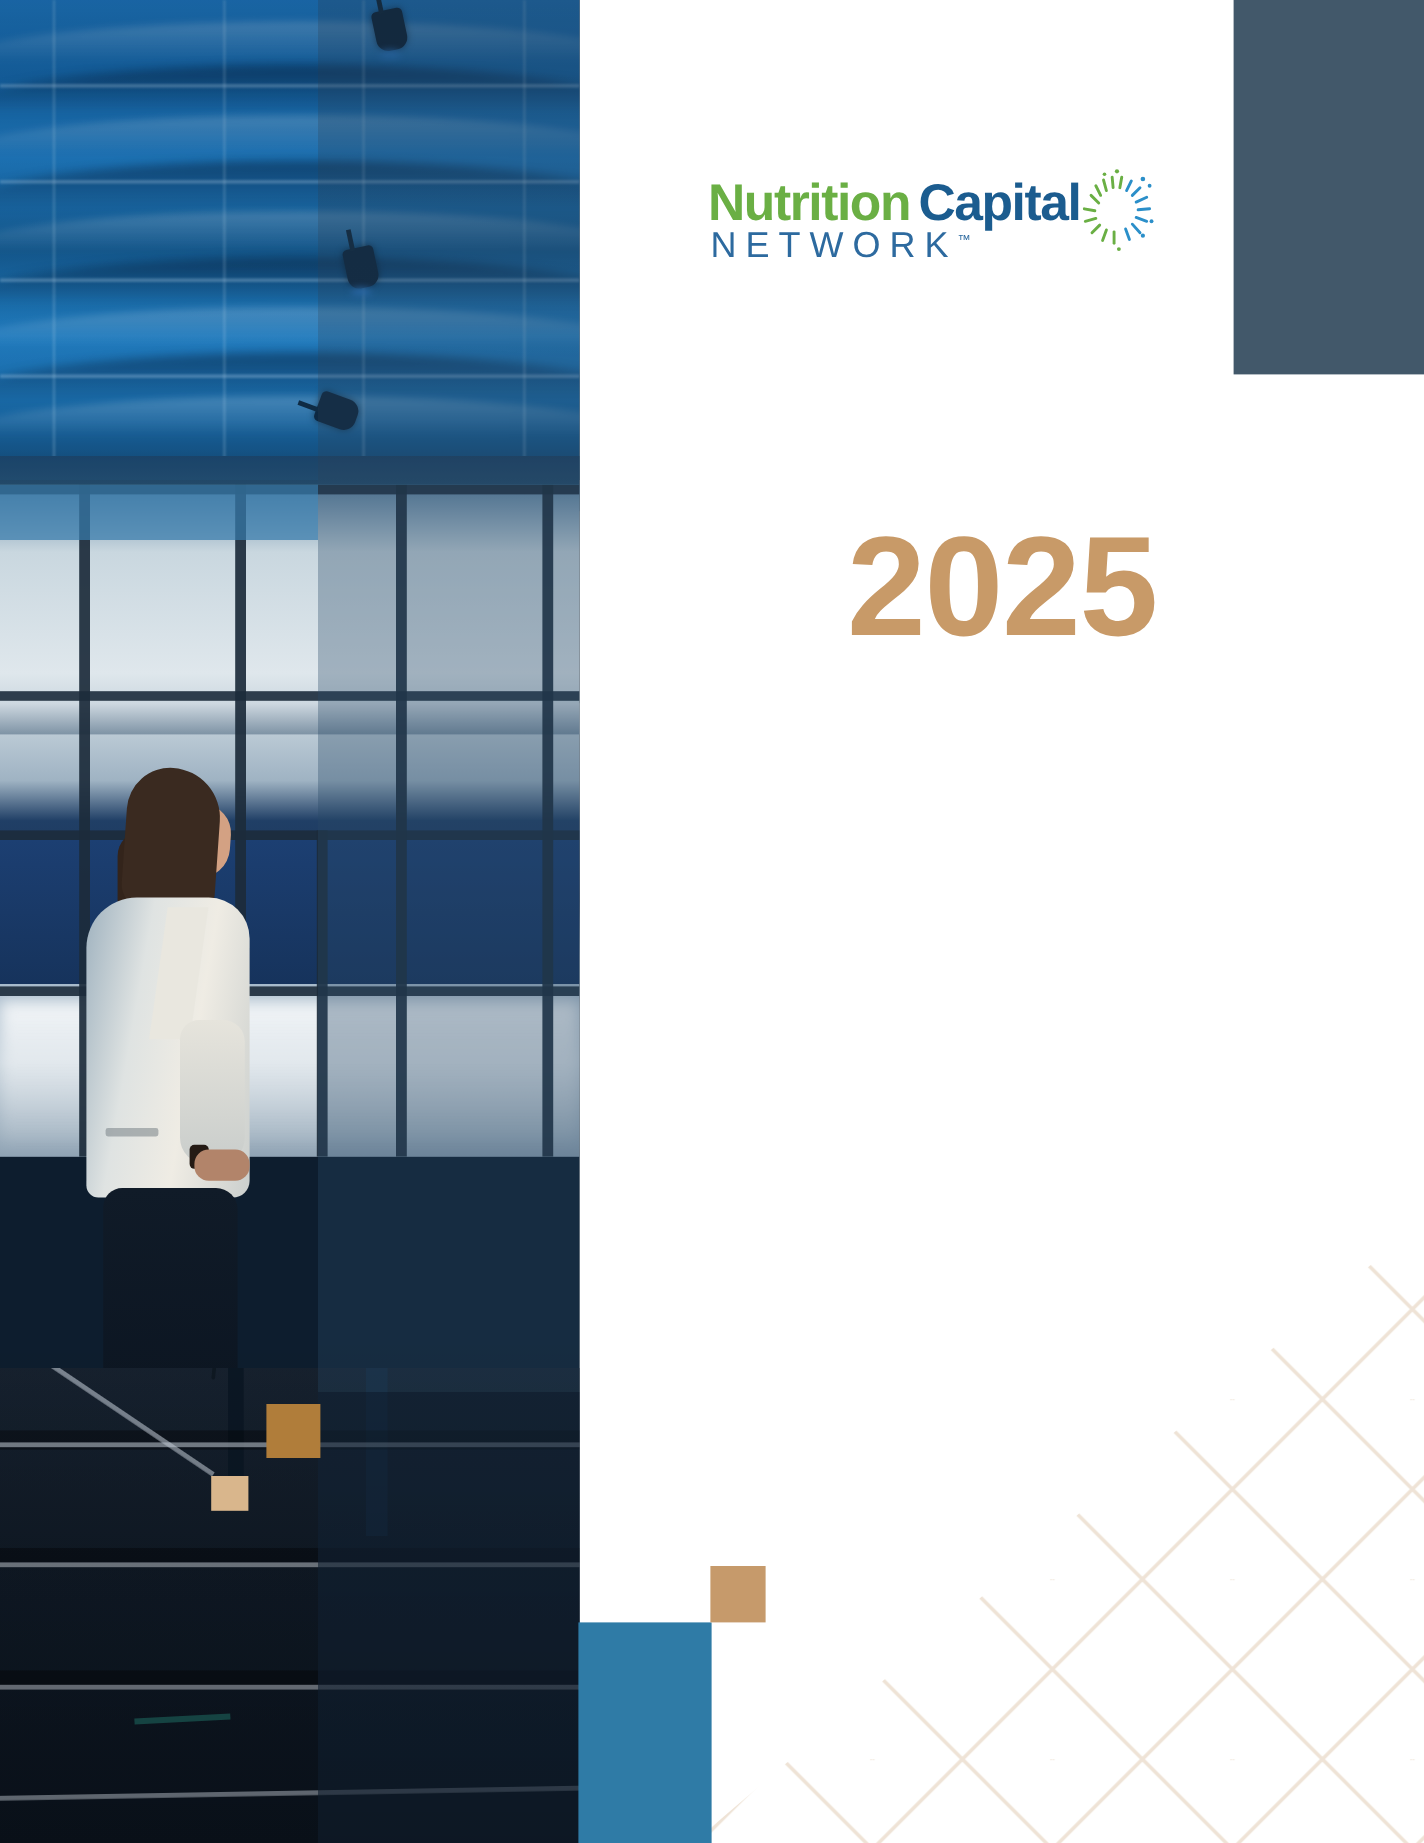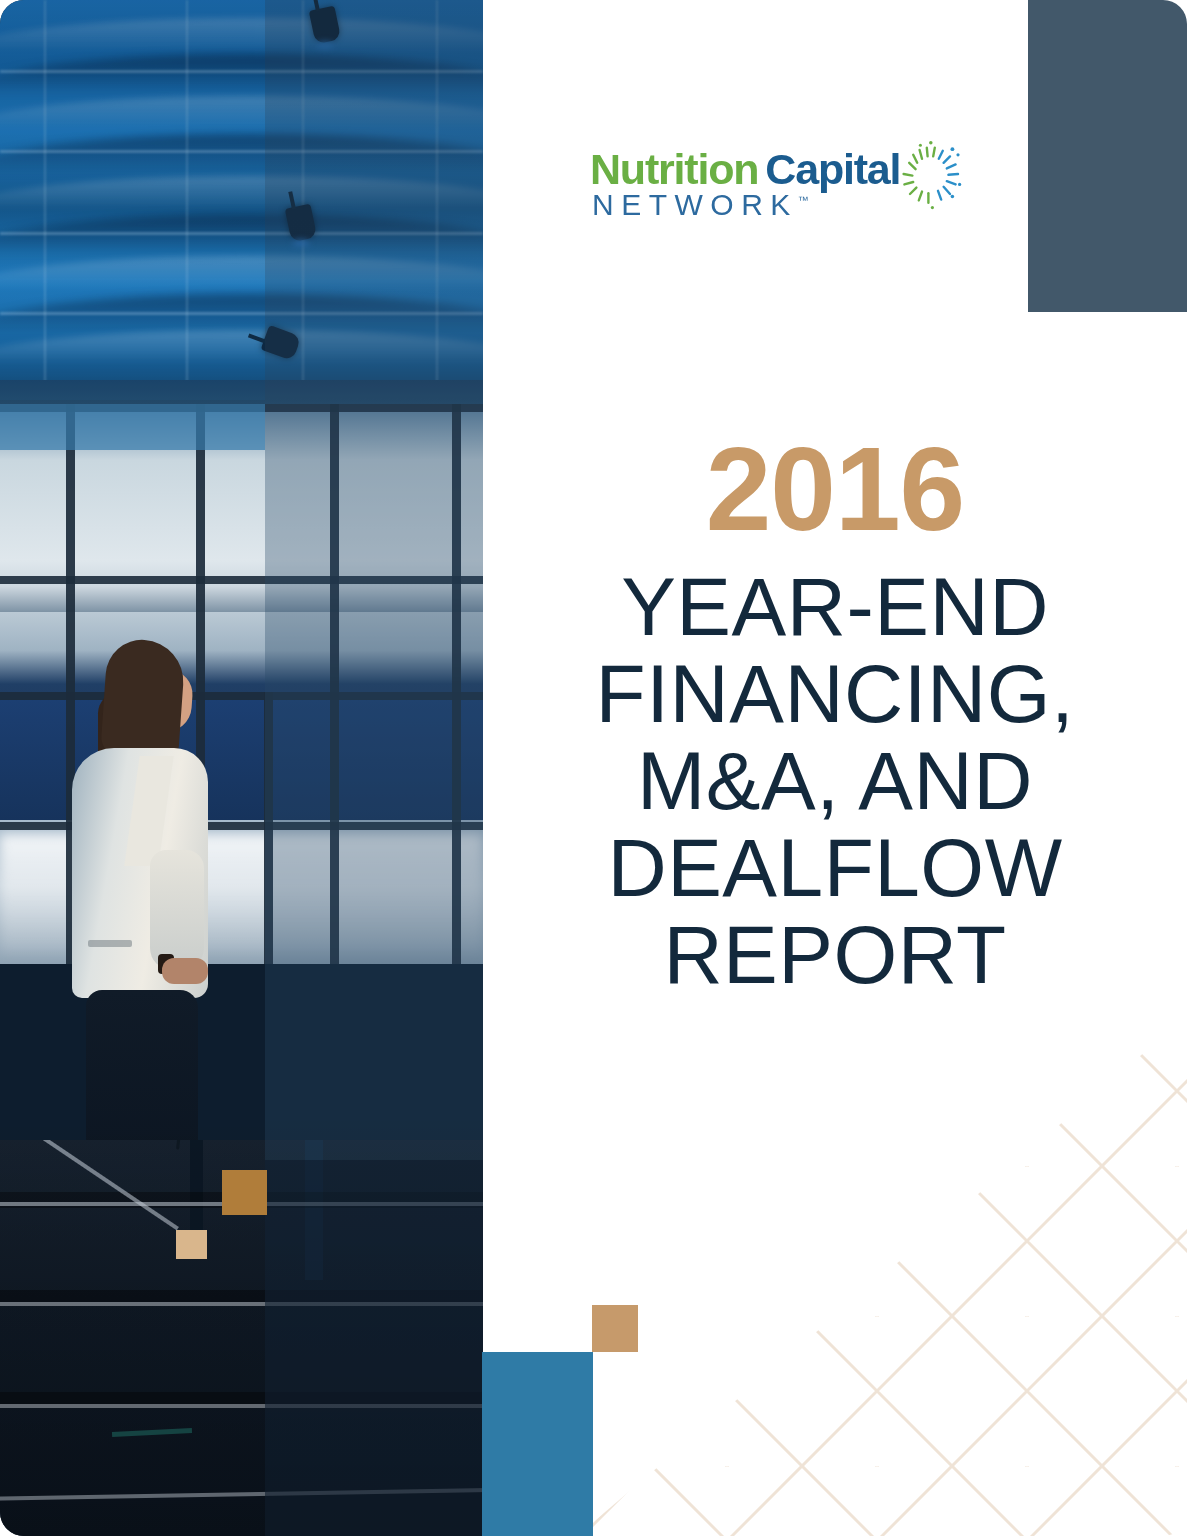--- a/index.html
+++ b/index.html
@@ -8,7 +8,7 @@
     font-family:"Liberation Sans", sans-serif;
     -webkit-font-smoothing:antialiased;
   }
-  .page{position:absolute;inset:0;background:#fff;overflow:hidden;border-radius:24px;}
+  .page{position:absolute;inset:0;background:#fff;overflow:hidden;}
 
   
   .photo{

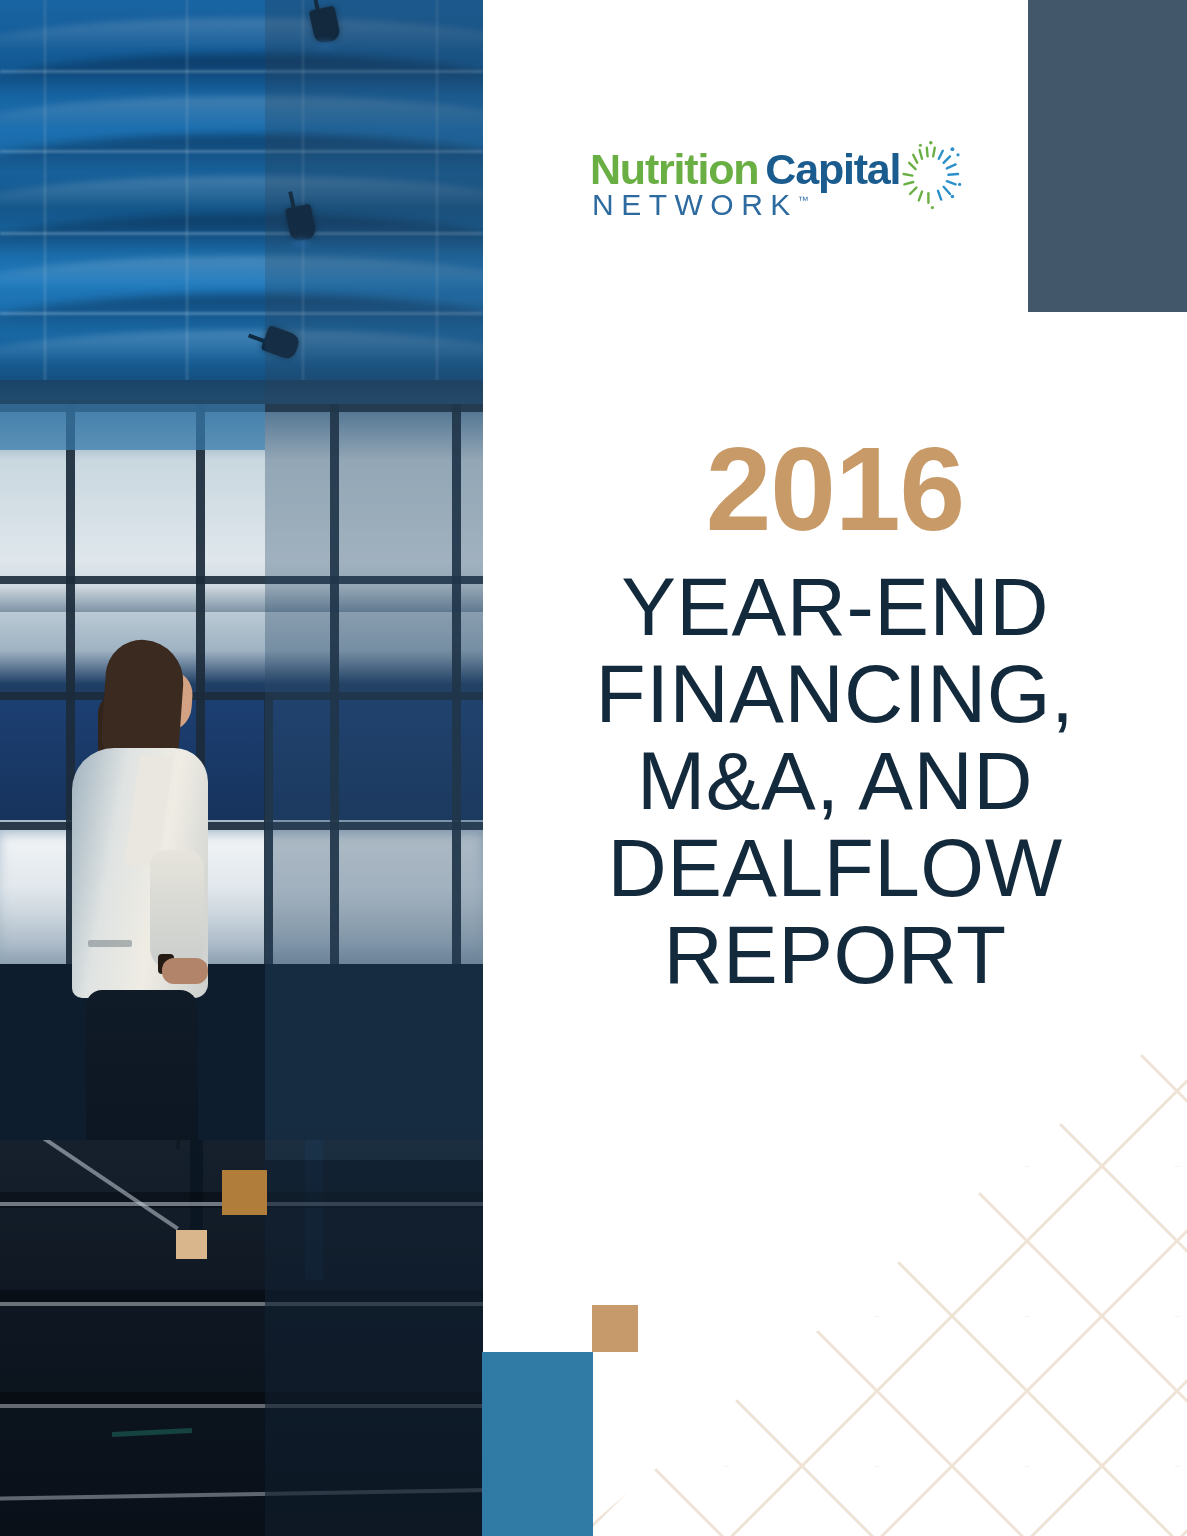--- a/index.html
+++ b/index.html
@@ -329,7 +329,7 @@
   </div>
 
   <div class="title-wrap">
-    <div class="year">2016</div>
+    <div class="year">2025</div>
     <div class="title">
       <span>YEAR-END</span>
       <span>FINANCING,</span>

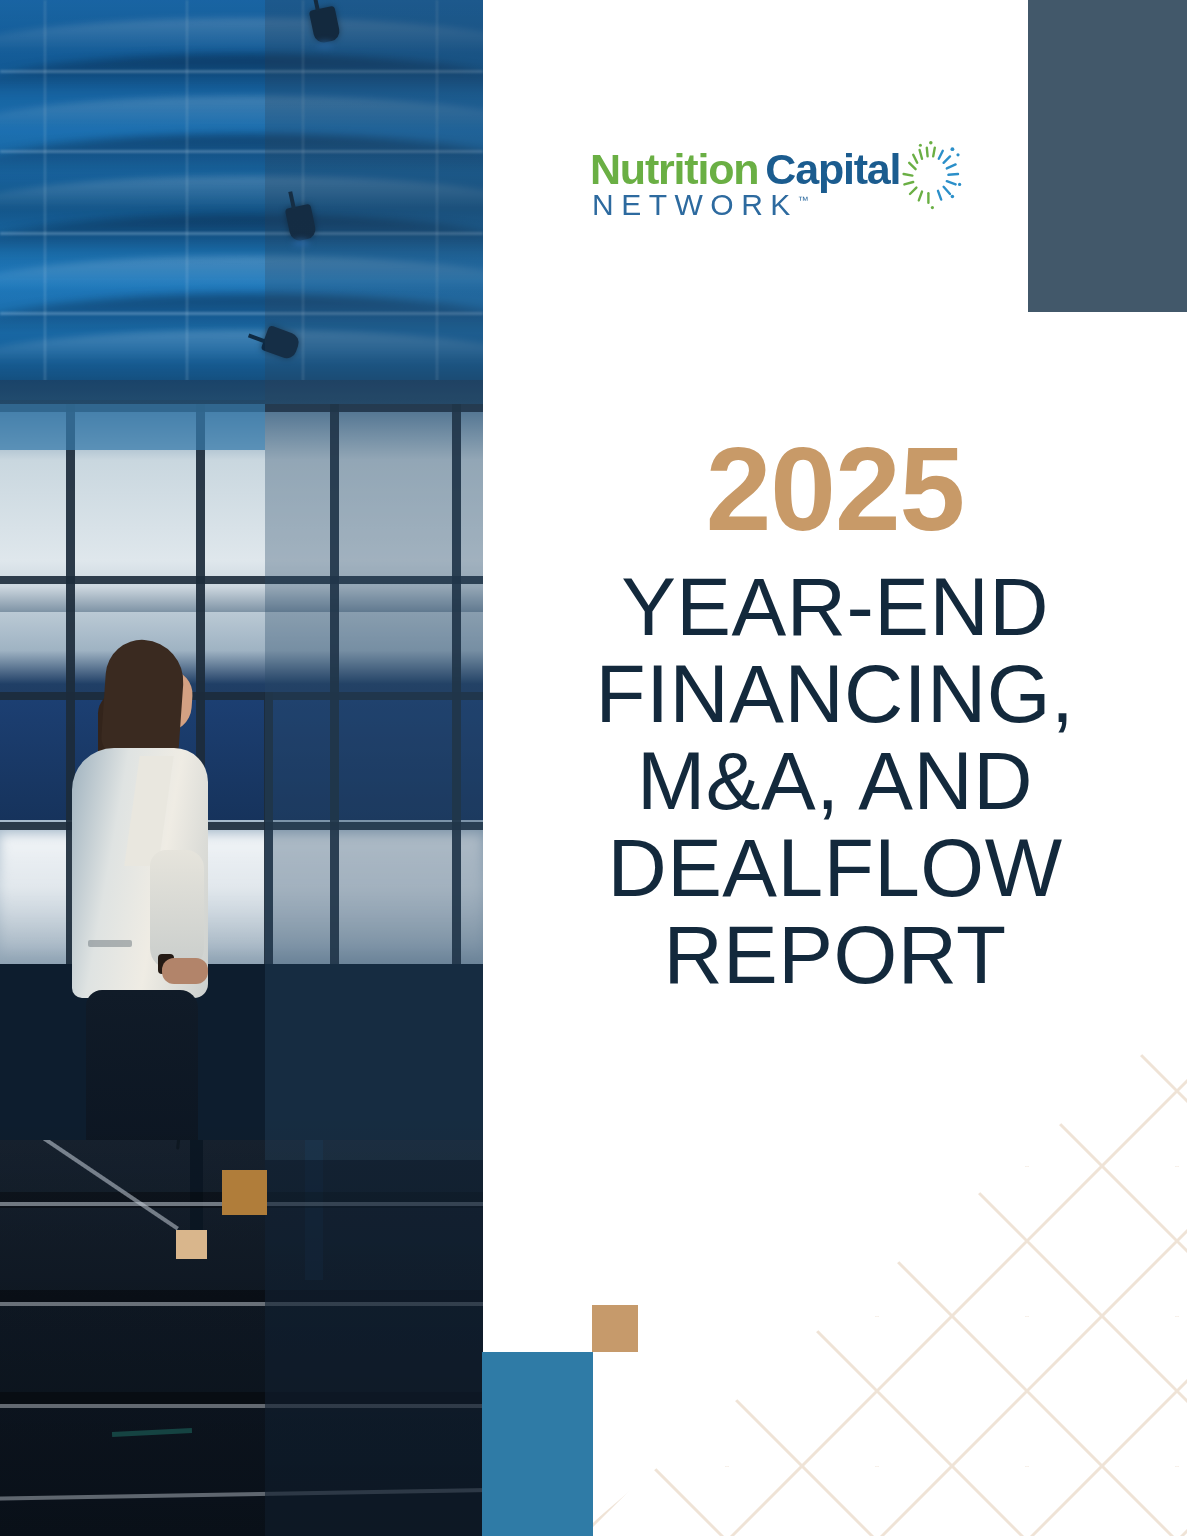--- a/index.html
+++ b/index.html
@@ -330,13 +330,6 @@
 
   <div class="title-wrap">
     <div class="year">2025</div>
-    <div class="title">
-      <span>YEAR-END</span>
-      <span>FINANCING,</span>
-      <span>M&amp;A, AND</span>
-      <span>DEALFLOW</span>
-      <span>REPORT</span>
-    </div>
   </div>
 
 

